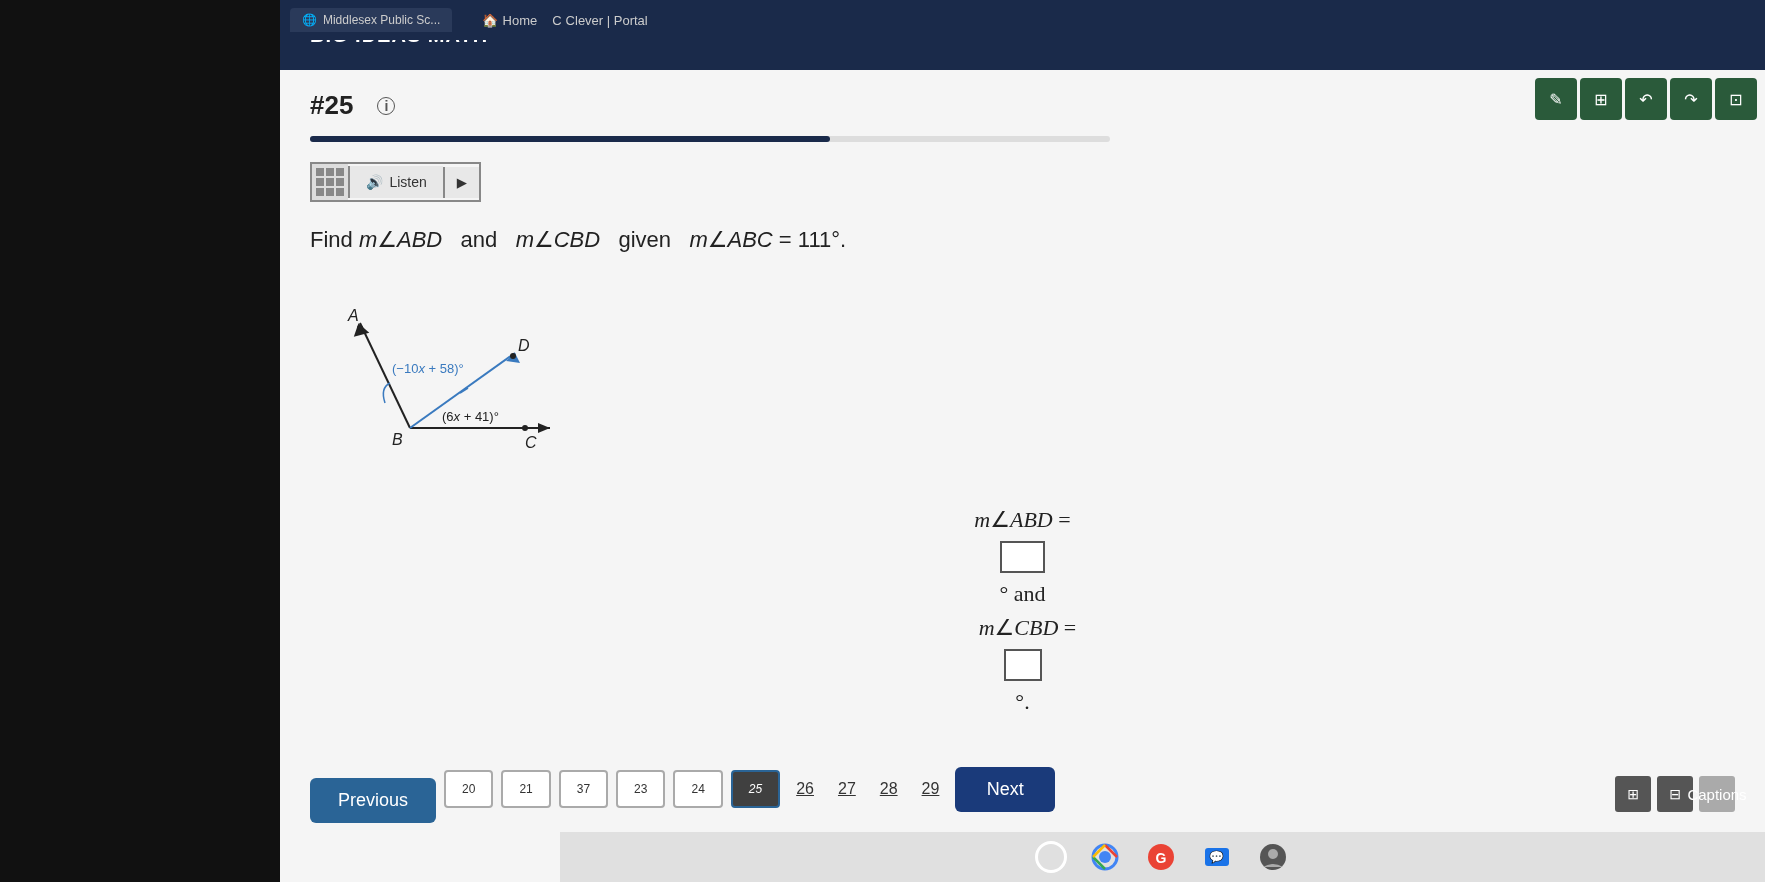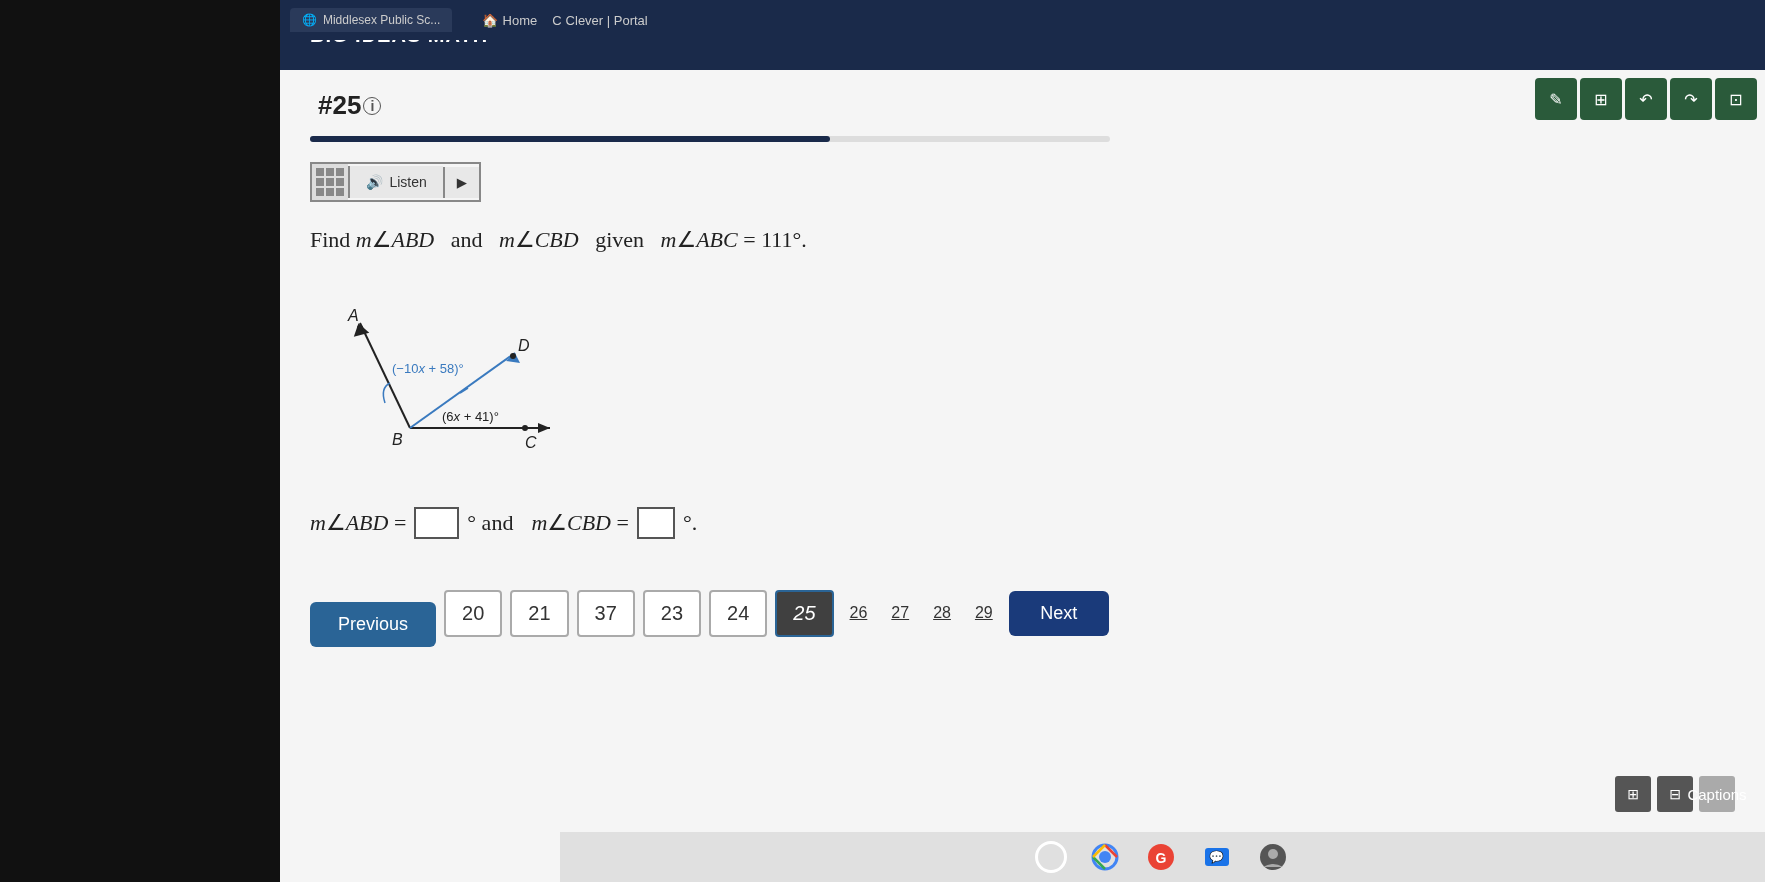--- a/index.html
+++ b/index.html
@@ -130,8 +130,7 @@
       margin-bottom: 15px;
       display: flex;
       align-items: center;
-      gap: 2px;
-      margin-left: 8px;
+      gap: 24px;
     }
 
     .info-icon {

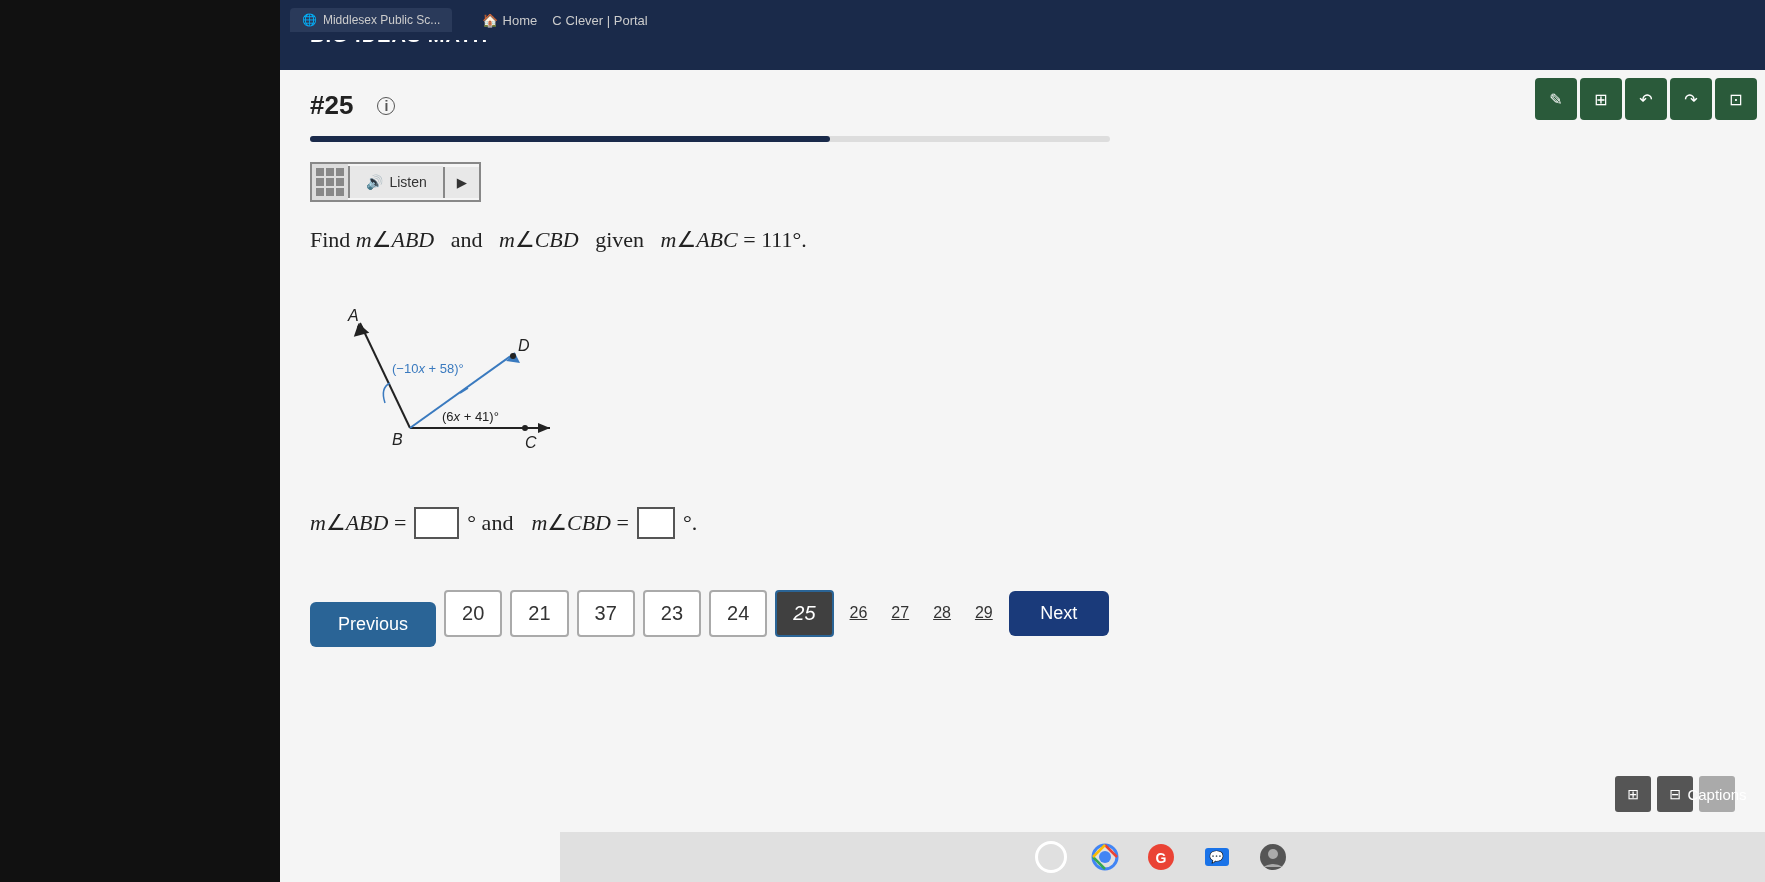--- a/index.html
+++ b/index.html
@@ -218,7 +218,7 @@
       font-size: 22px;
       color: #222;
       margin-bottom: 20px;
-      font-family: Liberation Serif, serif;
+      font-family: Liberation Sans, sans-serif;
     }
 
     

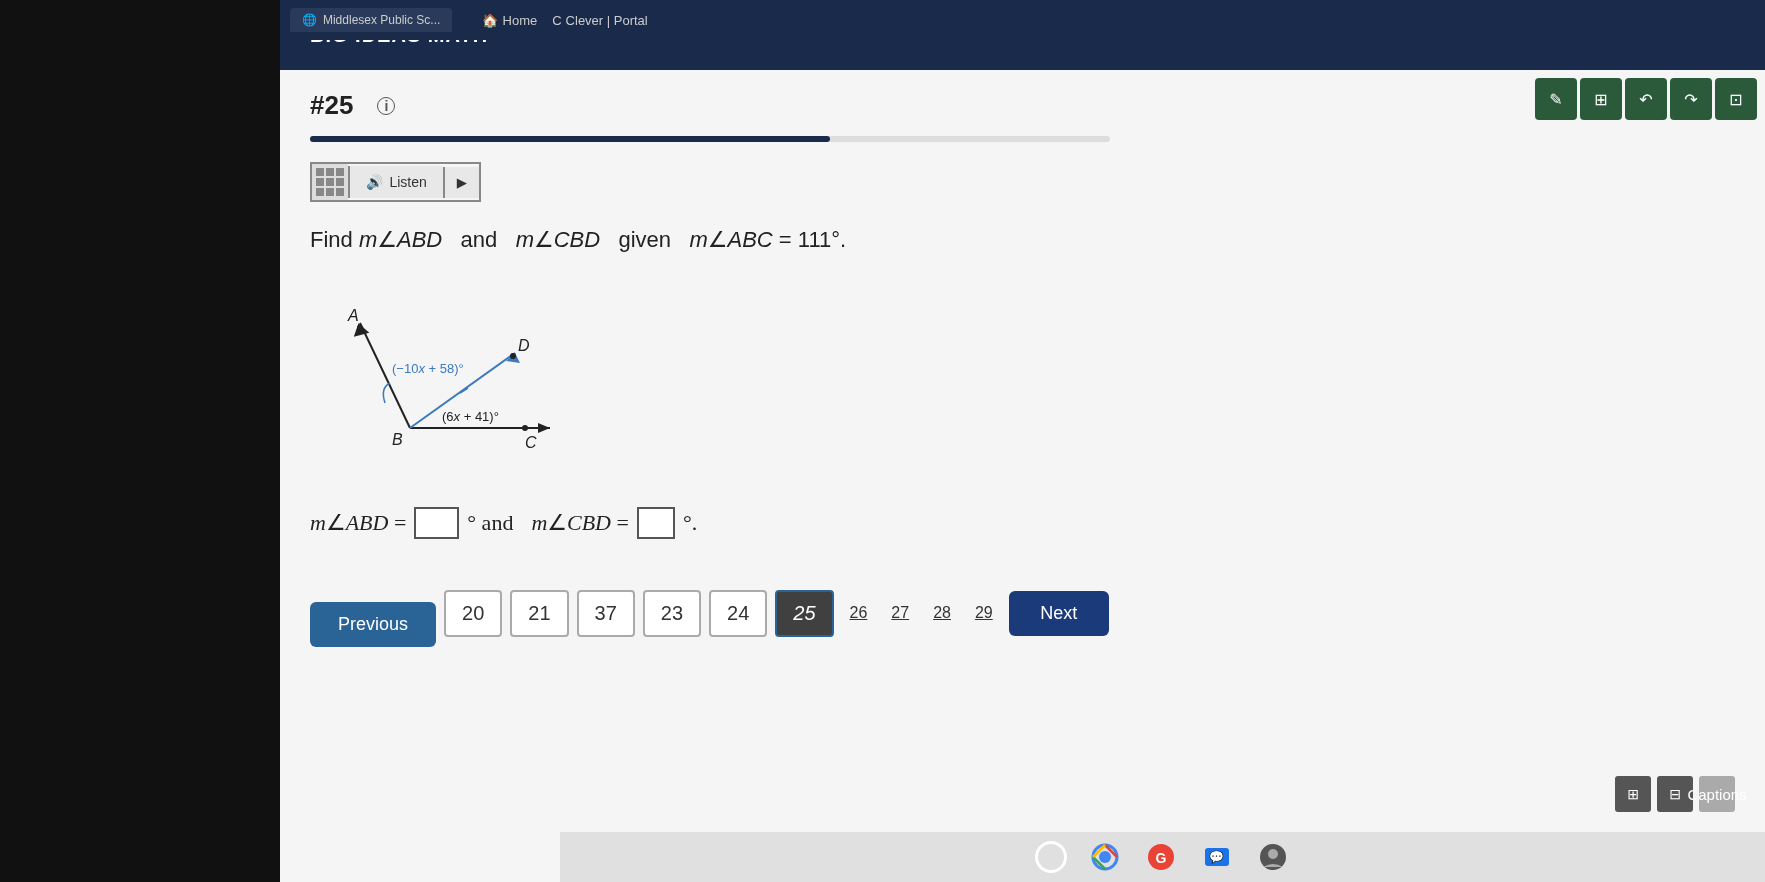--- a/index.html
+++ b/index.html
@@ -236,6 +236,7 @@
       align-items: center;
       gap: 8px;
       flex-wrap: wrap;
+      flex-direction: column;
     }
 
     .answer-box {

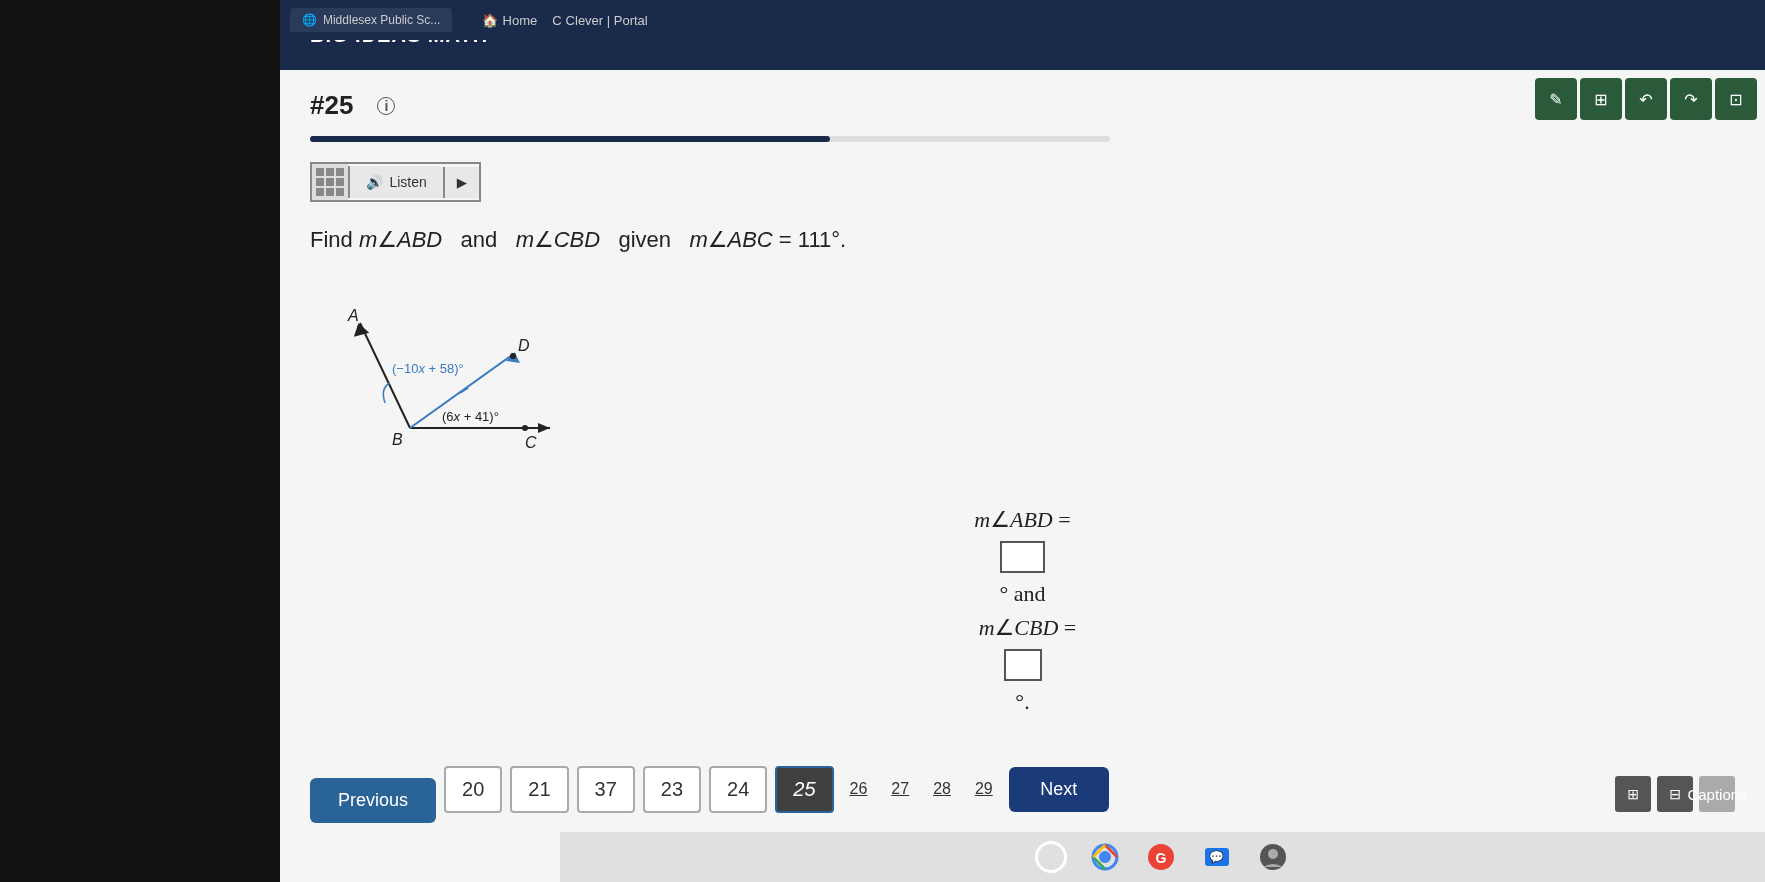--- a/index.html
+++ b/index.html
@@ -273,7 +273,7 @@
       color: #333;
       border: 2px solid #aaa;
       padding: 10px 16px;
-      font-size: 20px;
+      font-size: 12px;
       border-radius: 4px;
       cursor: pointer;
       min-width: 44px;

